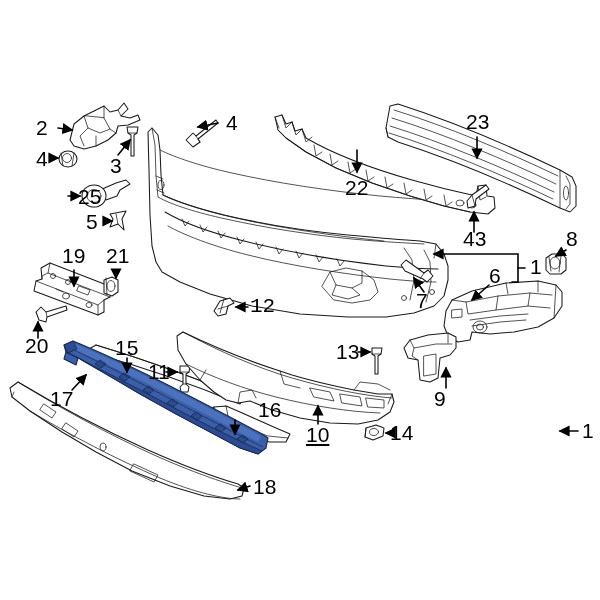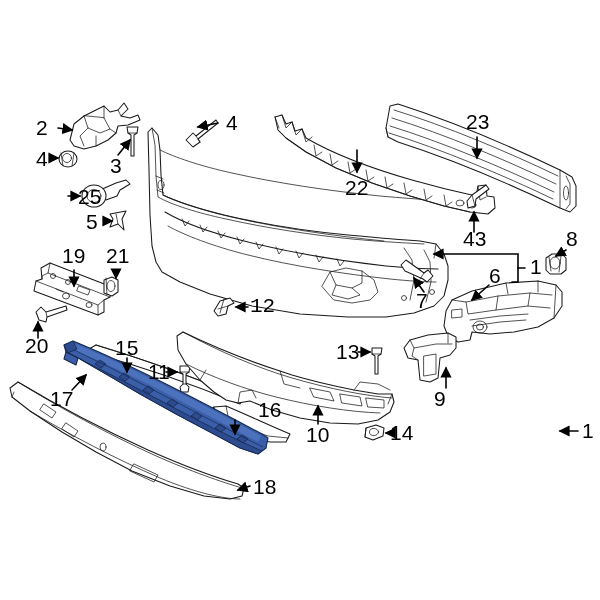--- a/index.html
+++ b/index.html
@@ -410,7 +410,7 @@
   <div class="lbl" style="left:434px; top:388px;">9</div>
   <div class="lbl" style="left:582px; top:420px;">1</div>
   <div class="lbl" style="left:390px; top:422px;">14</div>
-  <div class="lbl" style="left:306px; top:424px;">10</div>
+  <div class="lbl" style="left:306px; top:424px;text-decoration:underline;">10</div>
   <div class="lbl" style="left:336px; top:341px;">13</div>
   <div class="lbl" style="left:250px; top:296px;font-family:Liberation Mono, monospace;">12</div>
   <div class="lbl" style="left:148px; top:361px;">11</div>

